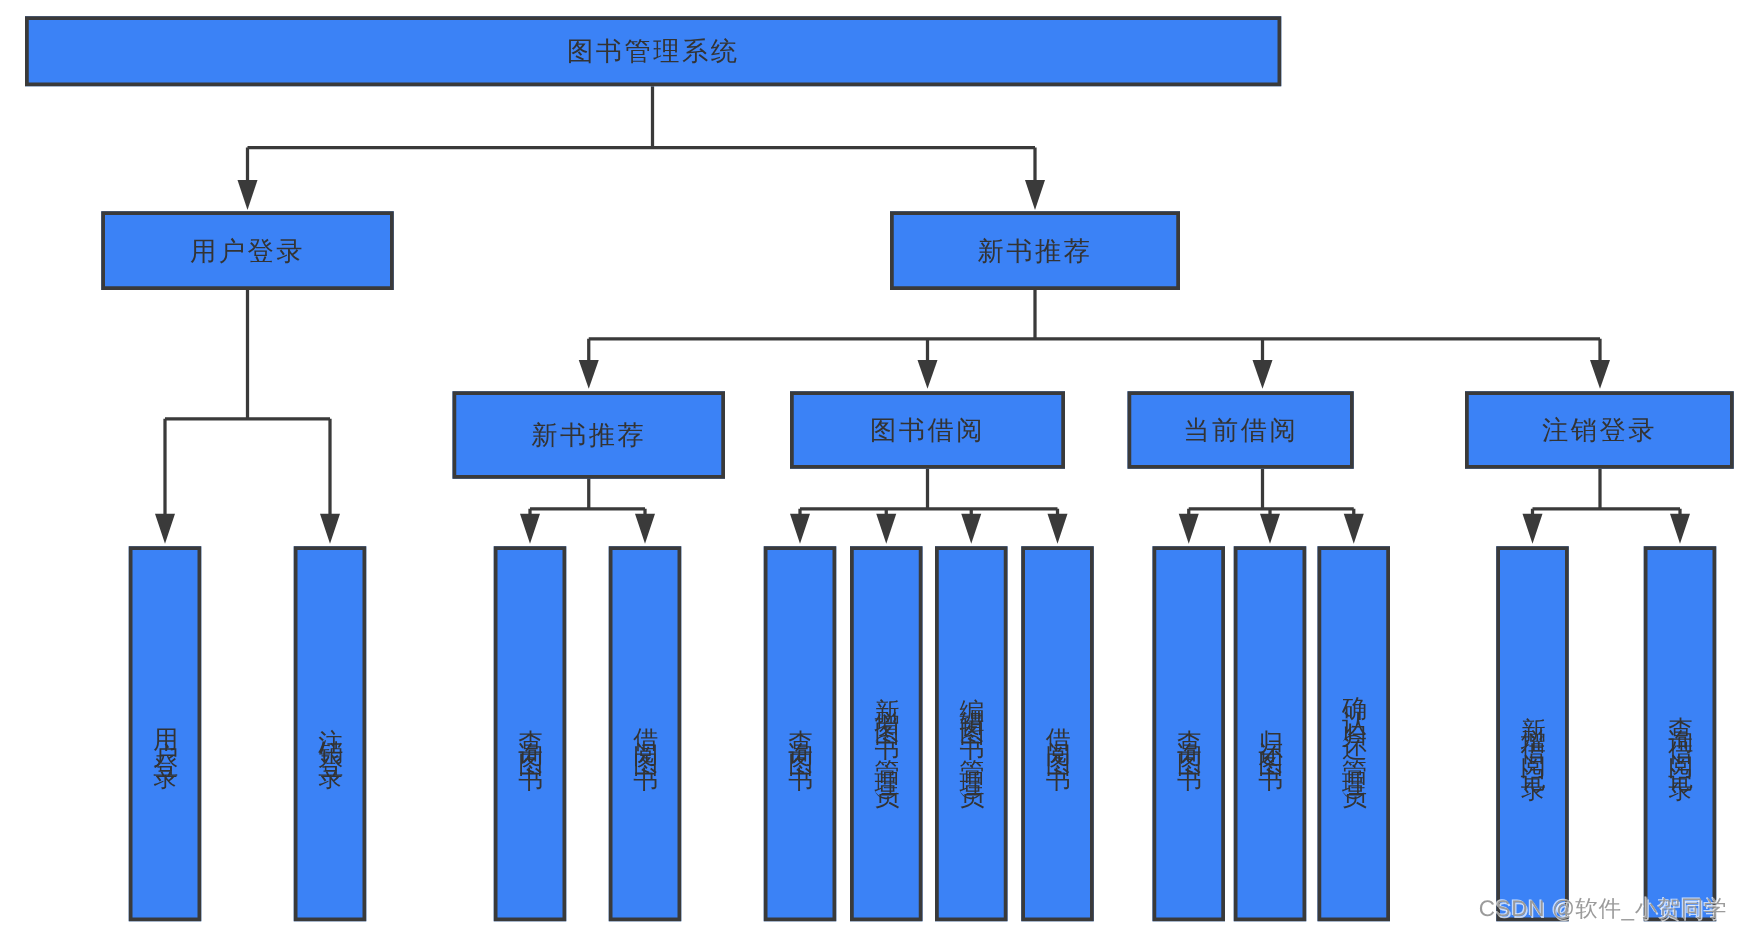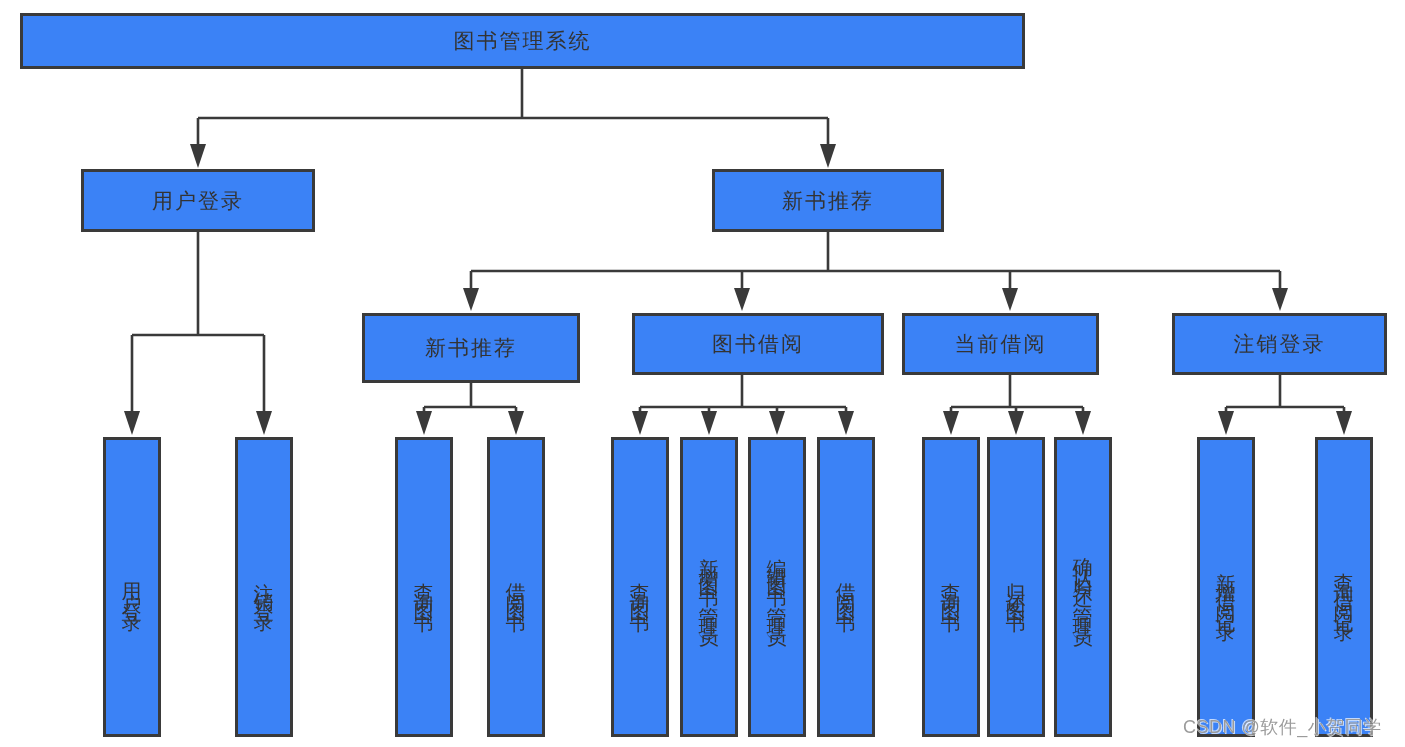--- a/index.html
+++ b/index.html
@@ -109,7 +109,7 @@
   <div class="node h" style="left:362px;top:313px;width:218px;height:70px">
     <span>新书推荐</span>
   </div>
-  <div class="node h" style="left:632px;top:313px;width:252px;height:62px">
+  <div class="node h" style="left:632px;top:313px;width:220px;height:62px">
     <span>图书借阅</span>
   </div>
   <div class="node h" style="left:902px;top:313px;width:197px;height:62px">

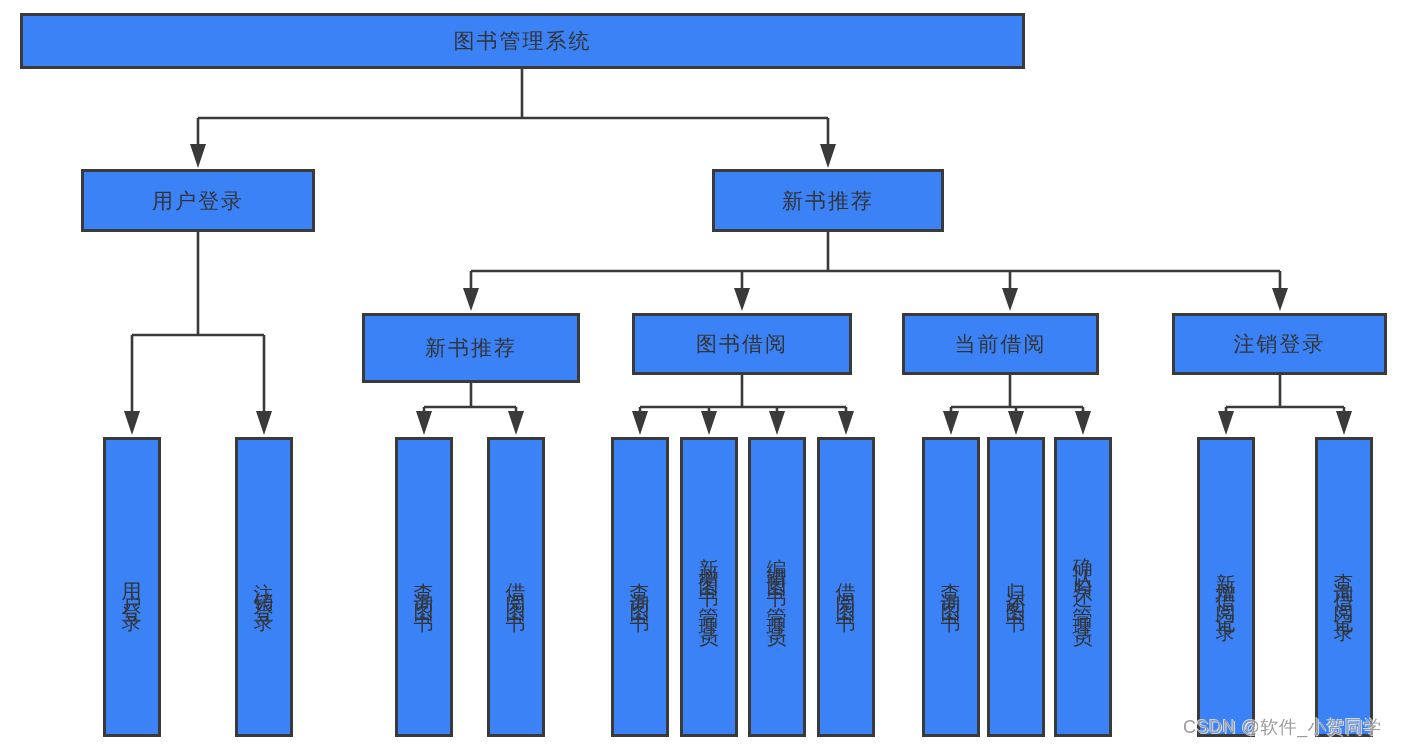--- a/index.html
+++ b/index.html
@@ -112,7 +112,7 @@
   <div class="node h" style="left:632px;top:313px;width:220px;height:62px">
     <span>图书借阅</span>
   </div>
-  <div class="node h" style="left:902px;top:313px;width:197px;height:62px">
+  <div class="node h" style="left:902px;top:313px;width:181px;height:62px">
     <span>当前借阅</span>
   </div>
   <div class="node h" style="left:1172px;top:313px;width:215px;height:62px">

